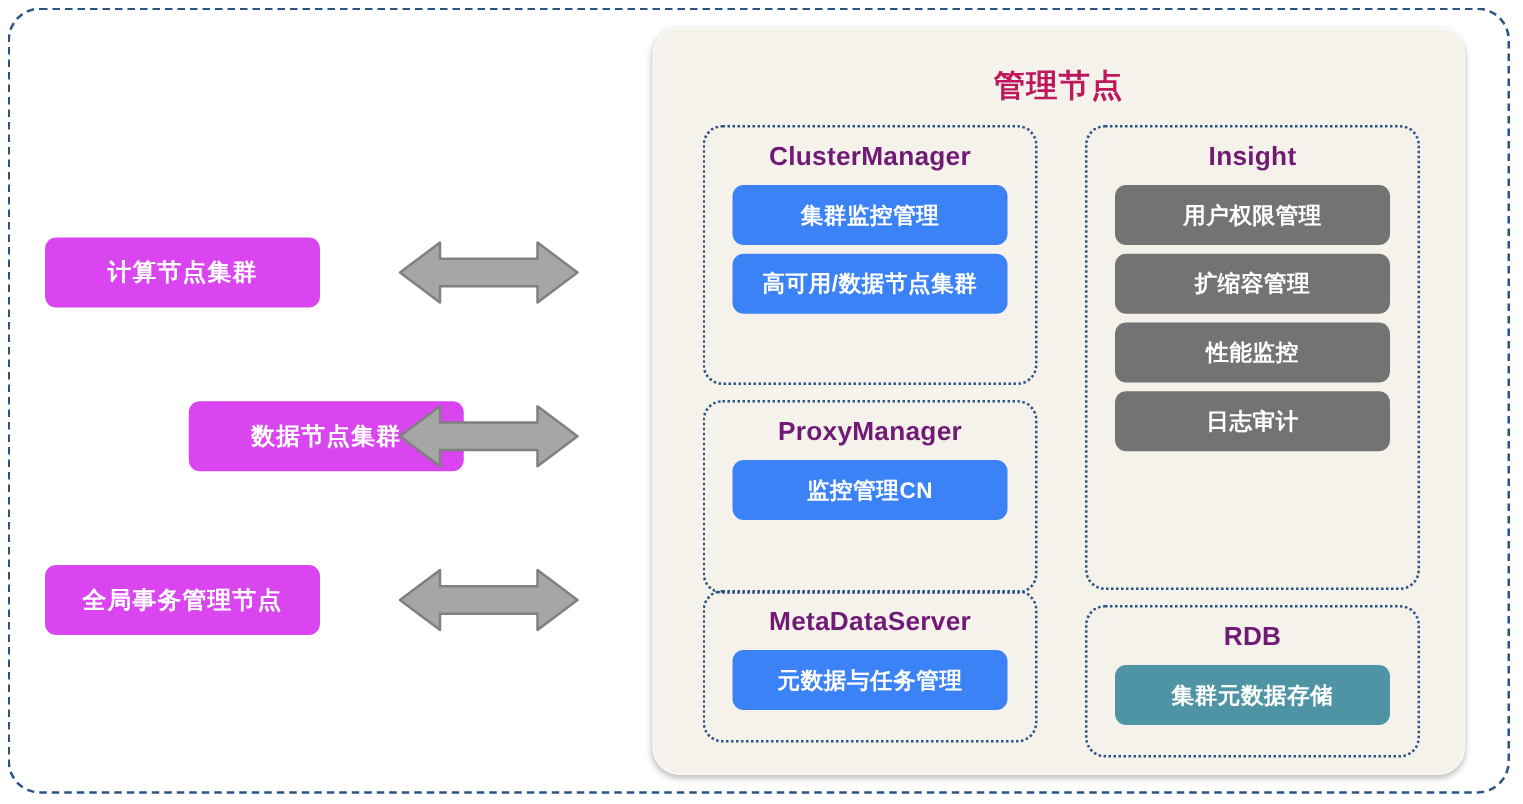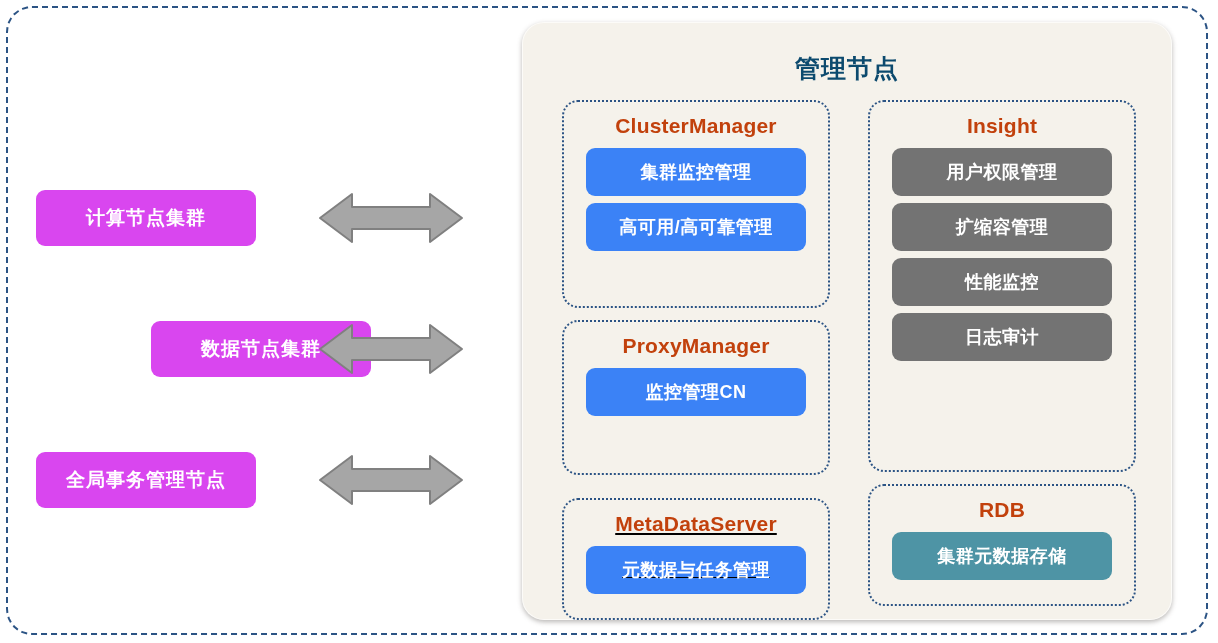--- a/index.html
+++ b/index.html
@@ -88,7 +88,7 @@
     text-align: center;
     font-size: 25px;
     font-weight: bold;
-    color: #0c4a6e;
+    color: #be185d;
     letter-spacing: 1px;
   }
 

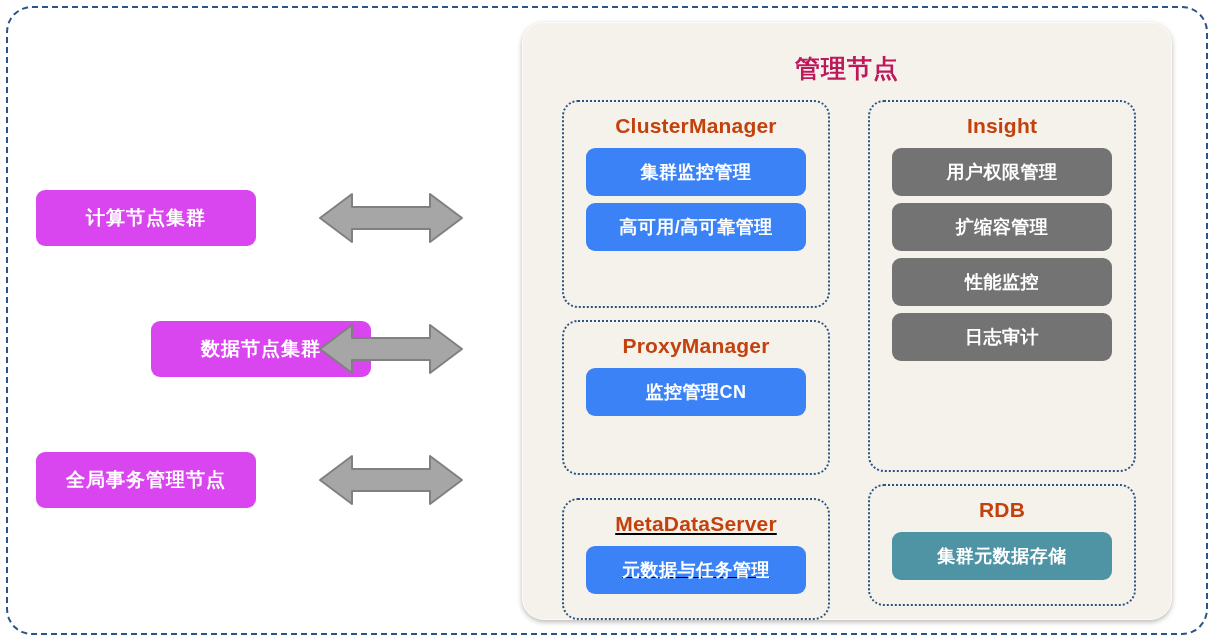--- a/index.html
+++ b/index.html
@@ -104,7 +104,7 @@
     text-align: center;
     font-size: 21px;
     font-weight: bold;
-    color: #c2410c;
+    color: #701a75;
     margin-top: 12px;
     letter-spacing: 0.2px;
   }

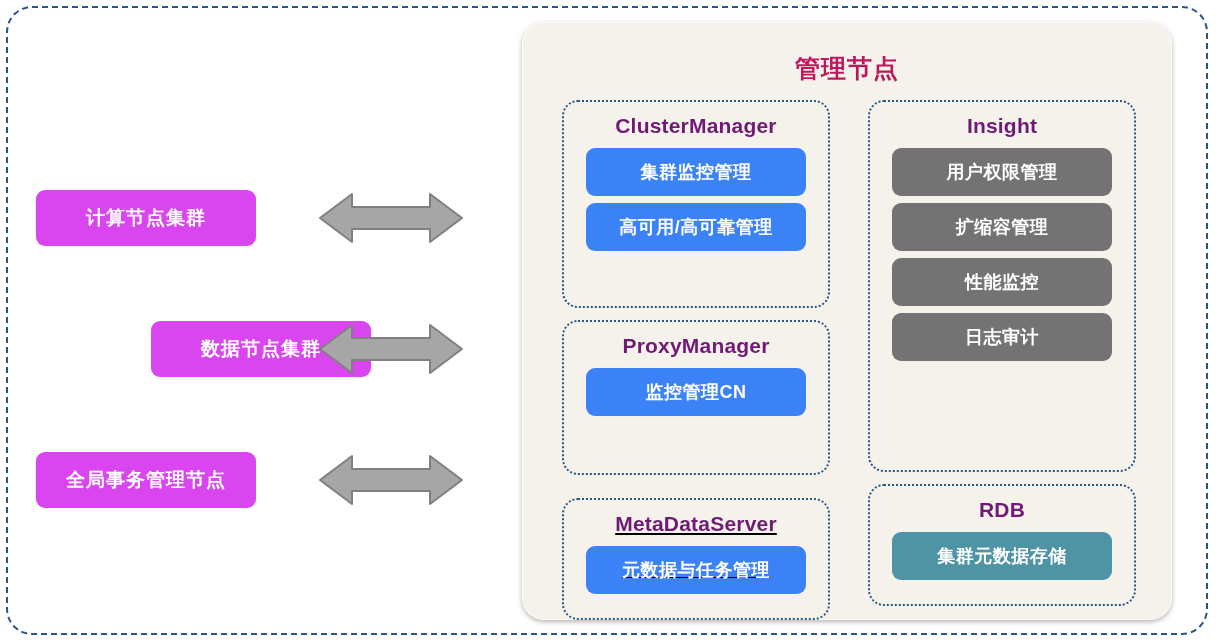--- a/index.html
+++ b/index.html
@@ -181,7 +181,7 @@
     <div class="group-title">ClusterManager</div>
     <div class="item-list">
       <div class="item tan">集群监控管理</div>
-      <div class="item tan">高可用/高可靠管理</div>
+      <div class="item tan">高可用/数据节点集群</div>
     </div>
   </div>
 

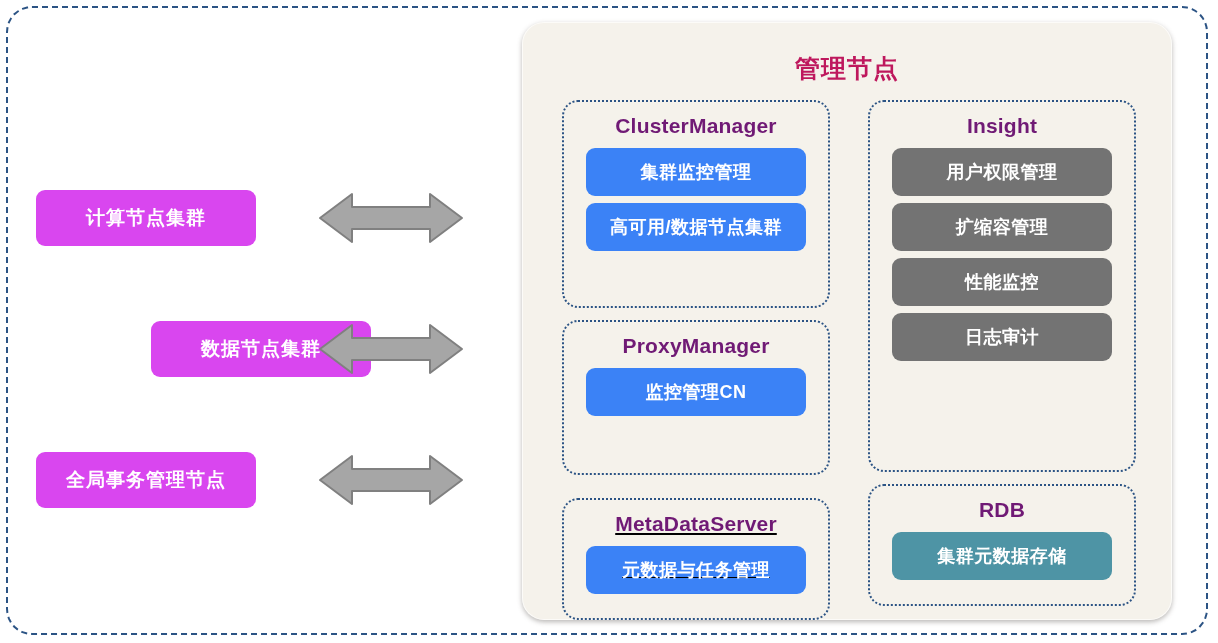--- a/index.html
+++ b/index.html
@@ -133,7 +133,7 @@
   
   #group-clustermanager  { left: 40px;  top: 78px;  width: 268px; height: 208px; }
   #group-proxymanager    { left: 40px;  top: 298px; width: 268px; height: 155px; }
-  #group-metadataserver  { left: 40px;  top: 476px; width: 268px; height: 122px; text-decoration: underline; }
+  #group-metadataserver  { left: 40px;  top: 450px; width: 268px; height: 122px; }
   #group-insight         { left: 346px; top: 78px;  width: 268px; height: 372px; }
   #group-rdb             { left: 346px; top: 462px; width: 268px; height: 122px; }
 </style>

